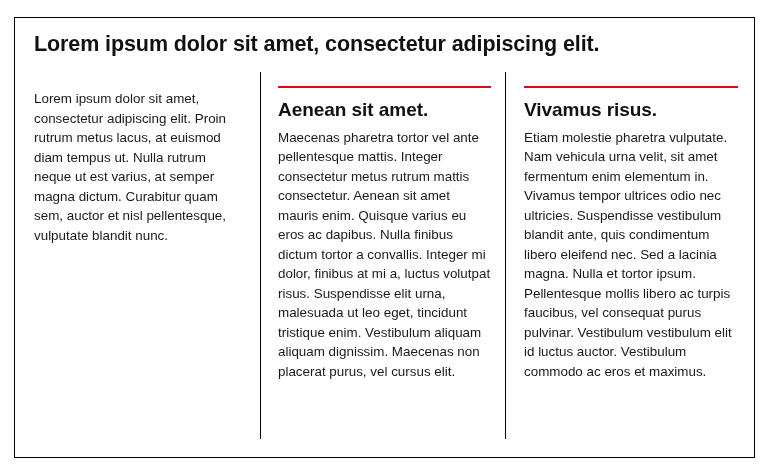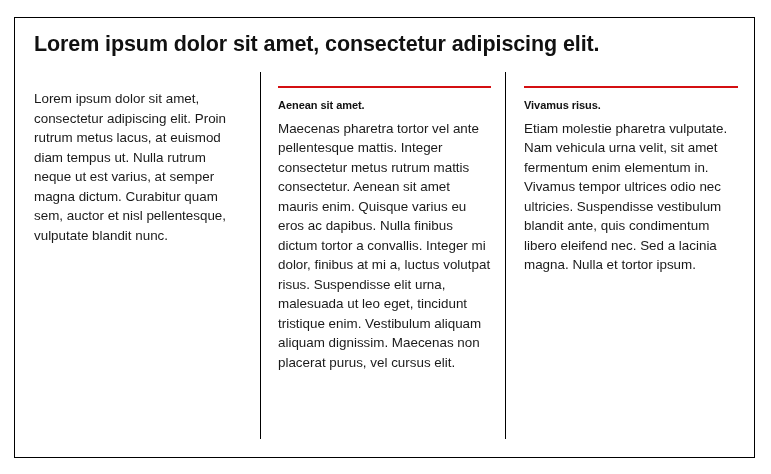--- a/index.html
+++ b/index.html
@@ -103,7 +103,7 @@
   }
 
   .col-head {
-    font-size: 11px;
+    font-size: 19px;
     font-weight: bold;
     color: #111111;
     margin: 11px 0 7px 0;

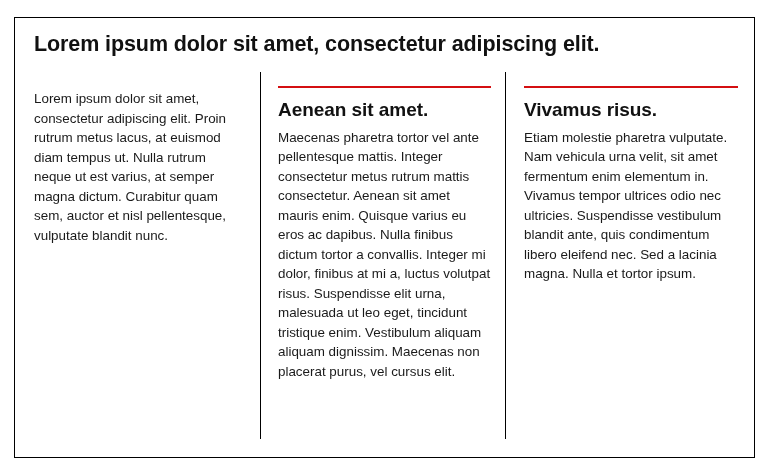--- a/index.html
+++ b/index.html
@@ -155,6 +155,7 @@
         <div class="col-head">Vivamus risus.</div>
         <div class="col-body">
           <p>Etiam molestie pharetra vulputate. Nam vehicula urna velit, sit amet fermentum enim elementum in. Vivamus tempor ultrices odio nec ultricies. Suspendisse vestibulum blandit ante, quis condimentum libero eleifend nec. Sed a lacinia magna. Nulla et tortor ipsum.</p>
+          <p>Pellentesque mollis libero ac turpis faucibus, vel consequat purus pulvinar. Vestibulum vestibulum elit id luctus auctor. Vestibulum commodo ac eros et maximus.</p>
         </div>
       </div>
 

